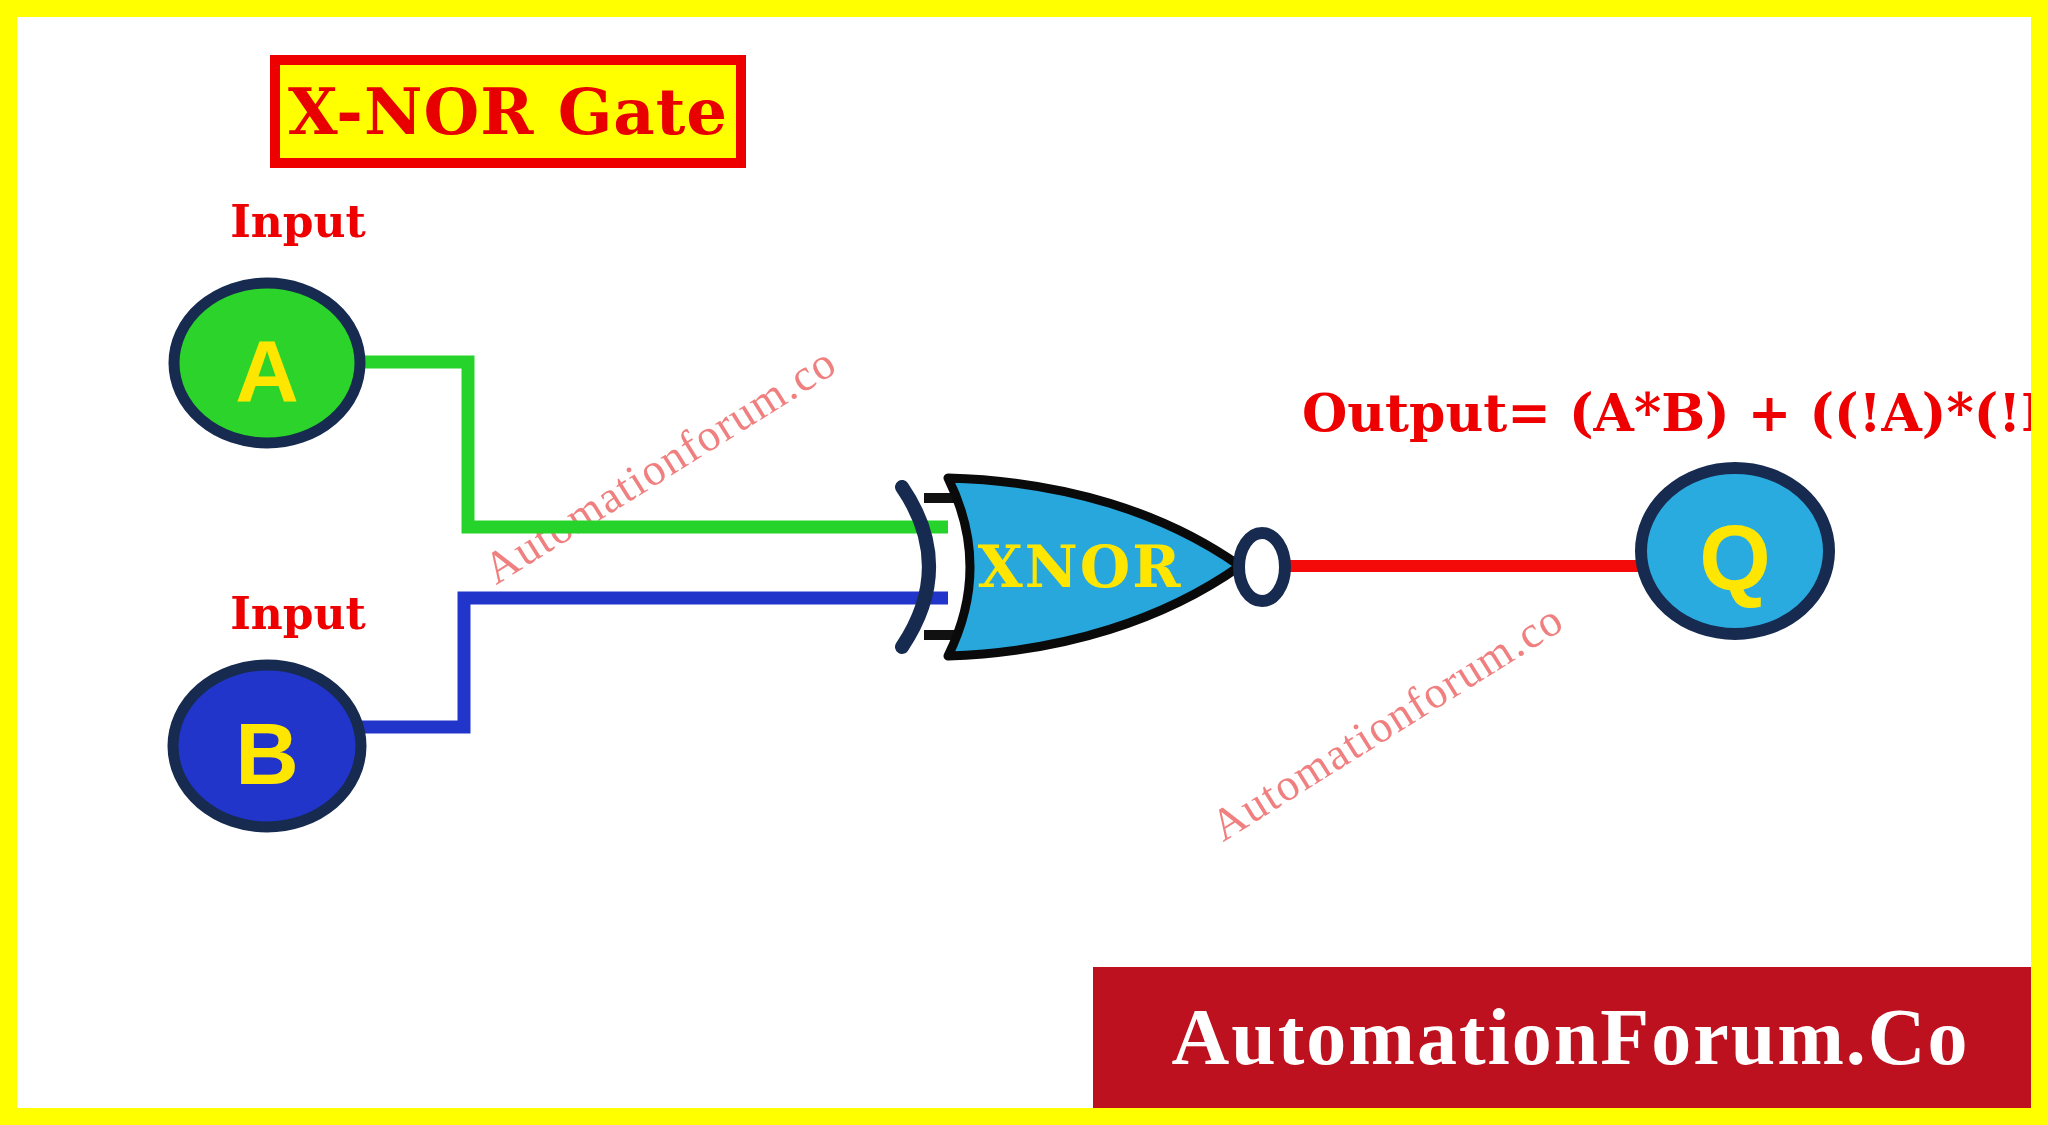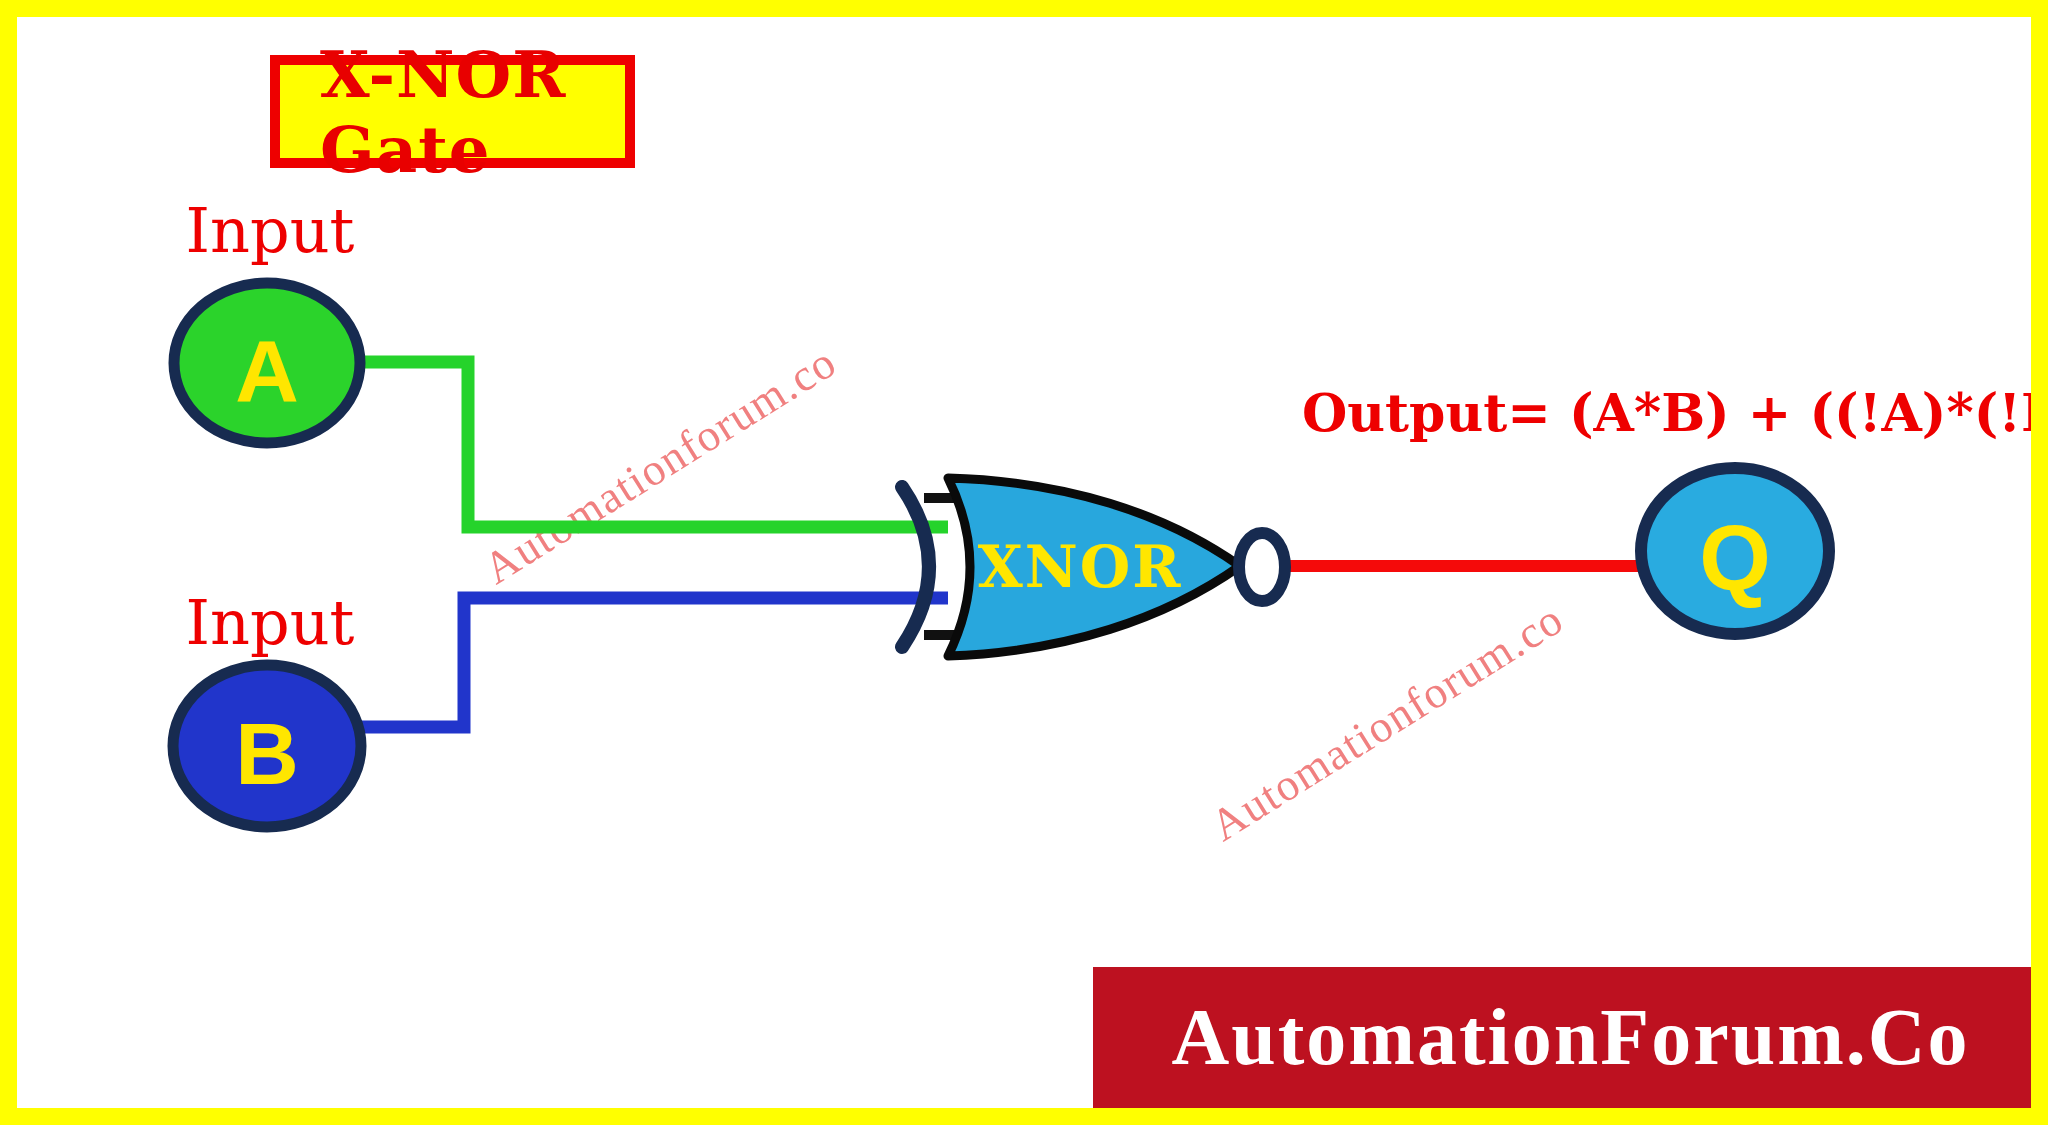--- a/index.html
+++ b/index.html
@@ -22,13 +22,12 @@
   .abs { position: absolute; }
   .title-box {
     left: 270px; top: 55px;
-    width: 365px; height: 113px;
+    width: 476px; height: 113px;
     background: #ffff00;
     border: 10px solid #ee0000;
     box-sizing: border-box;
     display: flex; align-items: center; justify-content: center;
     z-index: 10;
-    padding-left: 40px;
   }
   .title-box span {
     color: #e80000;

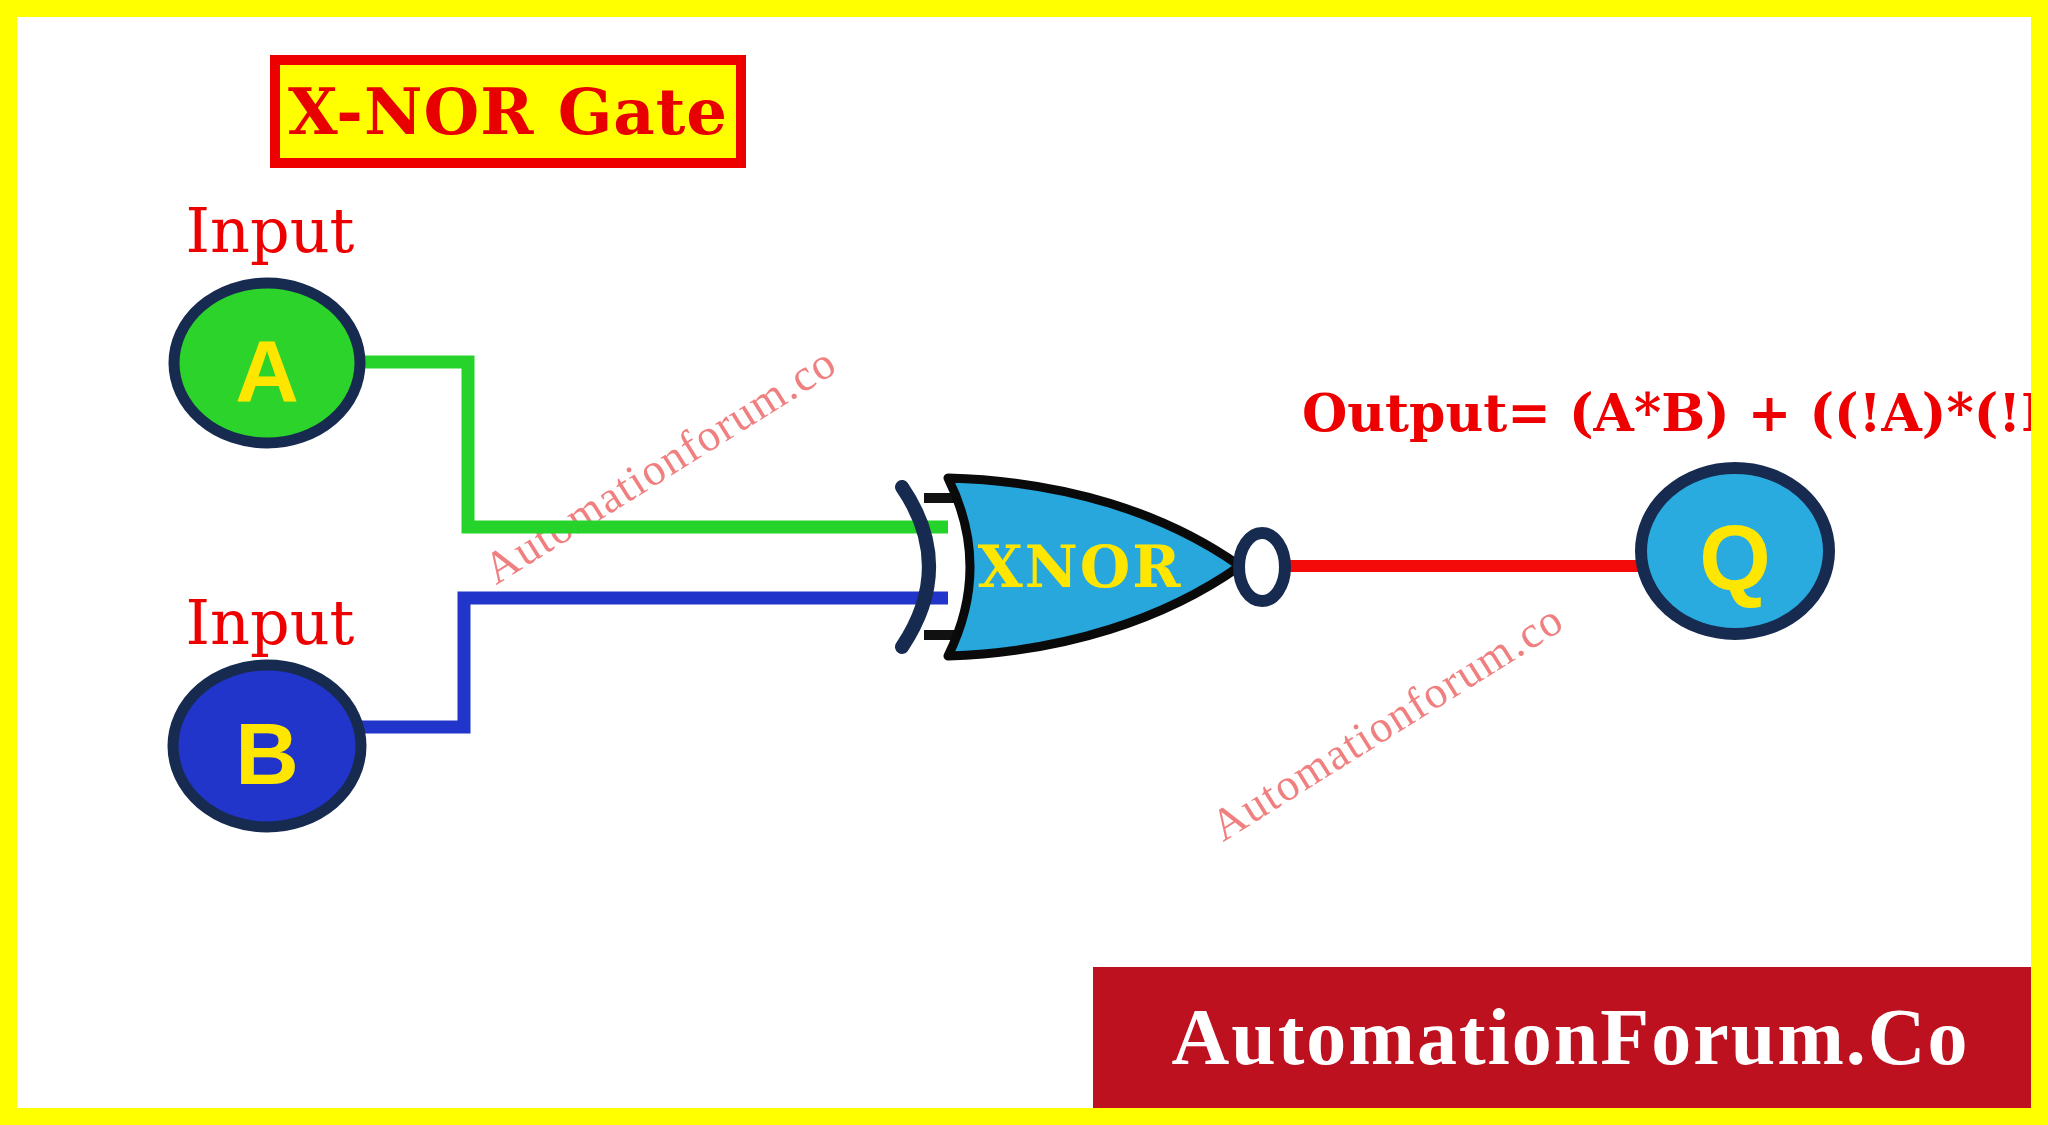--- a/index.html
+++ b/index.html
@@ -38,12 +38,13 @@
   }
   .input-label {
     color: #ee0000;
-    font-size: 62px;
-    font-weight: 400;
+    font-size: 44px;
+    font-weight: 700;
     line-height: 1;
     transform: translateX(-50%);
     z-index: 10;
     font-family: "DejaVu Serif", serif;
+    margin-left: 28px;
   }
   .formula {
     left: 1302px; top: 384px;

